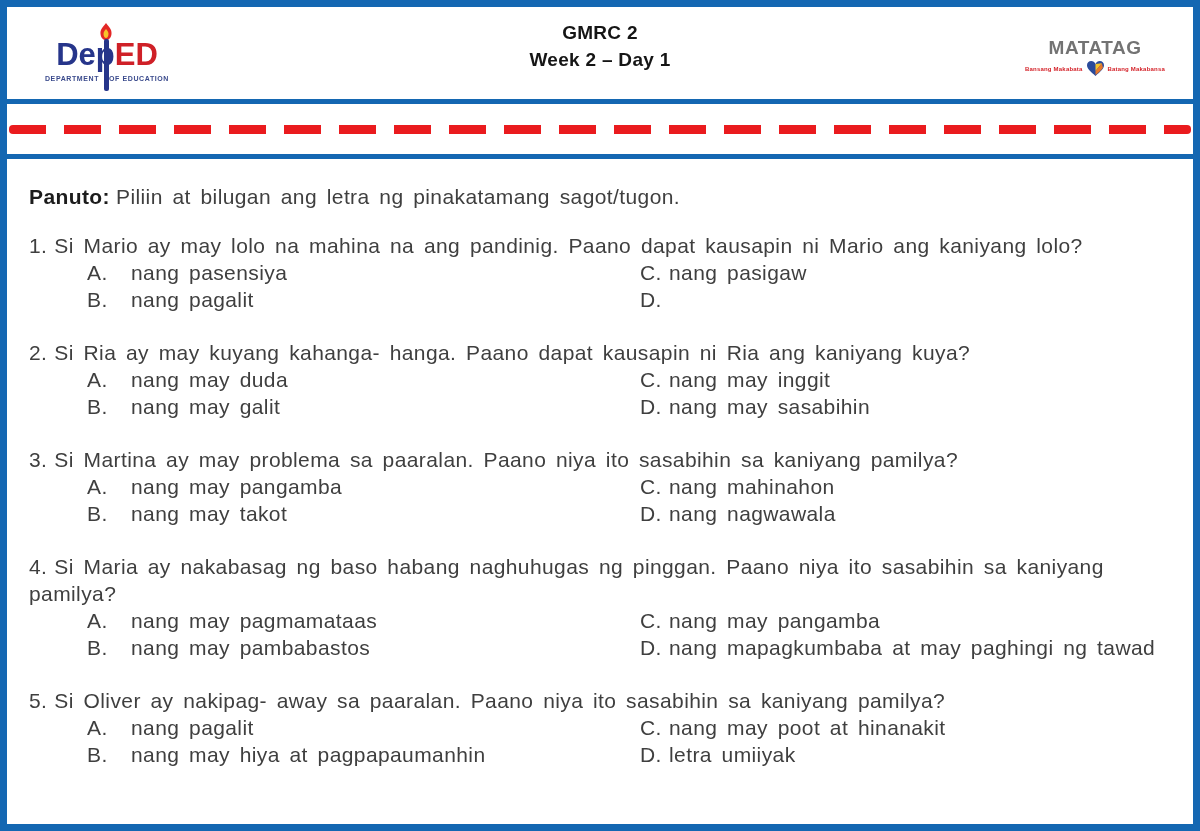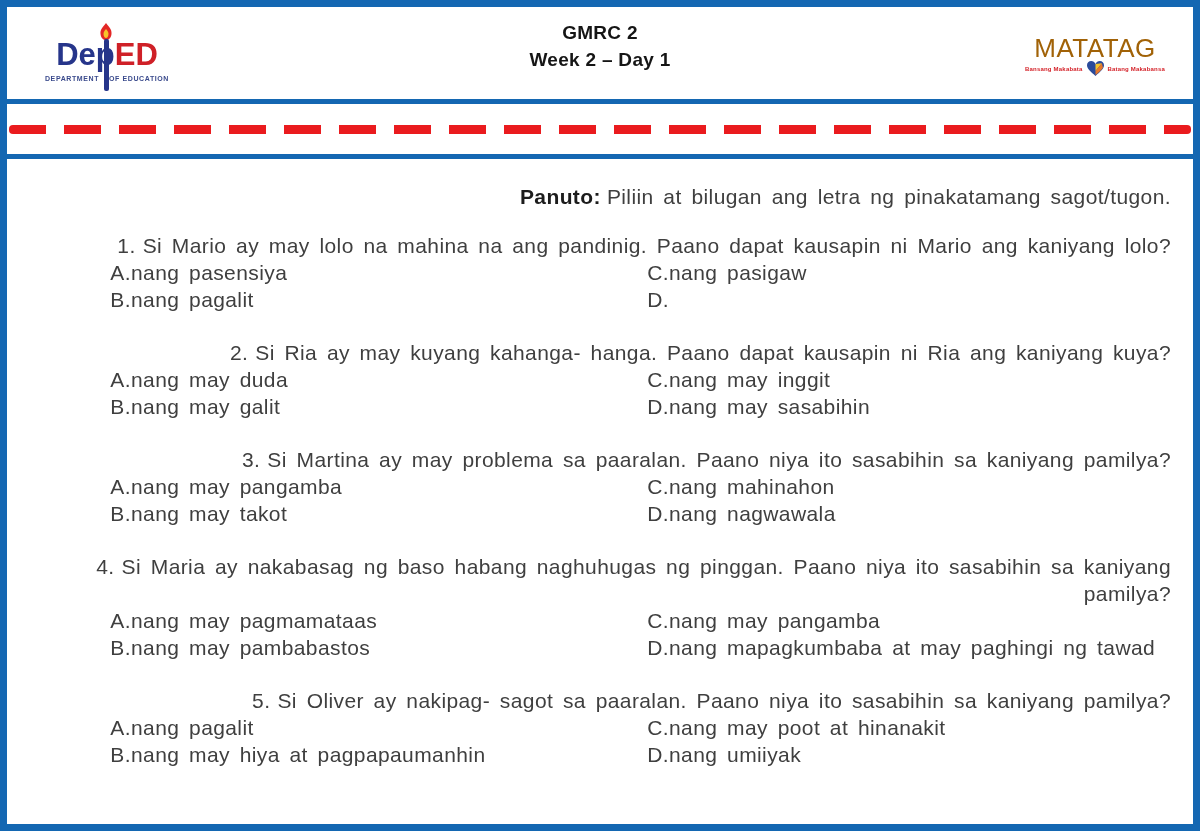--- a/index.html
+++ b/index.html
@@ -44,7 +44,7 @@
     width: 140px; text-align: center;
   }
   .matatag-title {
-    font-size: 26px; font-weight: normal; color: #a16207;
+    font-size: 19px; font-weight: bold; color: #737373;
     letter-spacing: 0.5px; line-height: 26px;
     font-family: "Liberation Sans", sans-serif;
   }

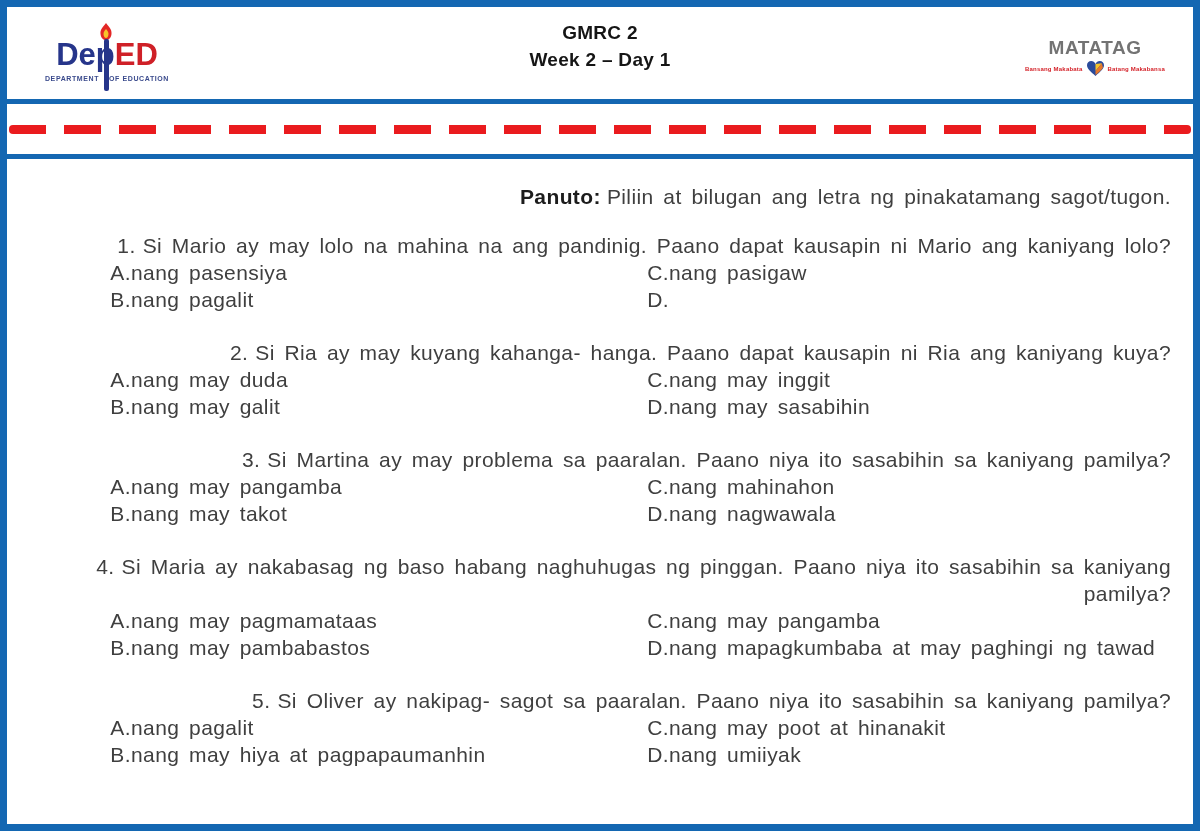--- a/index.html
+++ b/index.html
@@ -74,7 +74,7 @@
     padding: 24px 22px 0 22px;
     color: #3f3f3f;
     font-size: 21px; line-height: 27px;
-    letter-spacing: 0.4px; word-spacing: 3.5px; text-align: right;
+    letter-spacing: 0.4px; word-spacing: 3.5px;
   }
   .panuto { margin-bottom: 22px; }
   .panuto .panuto-label { font-weight: bold; color: #1c1c1c; margin-right: 6px; }

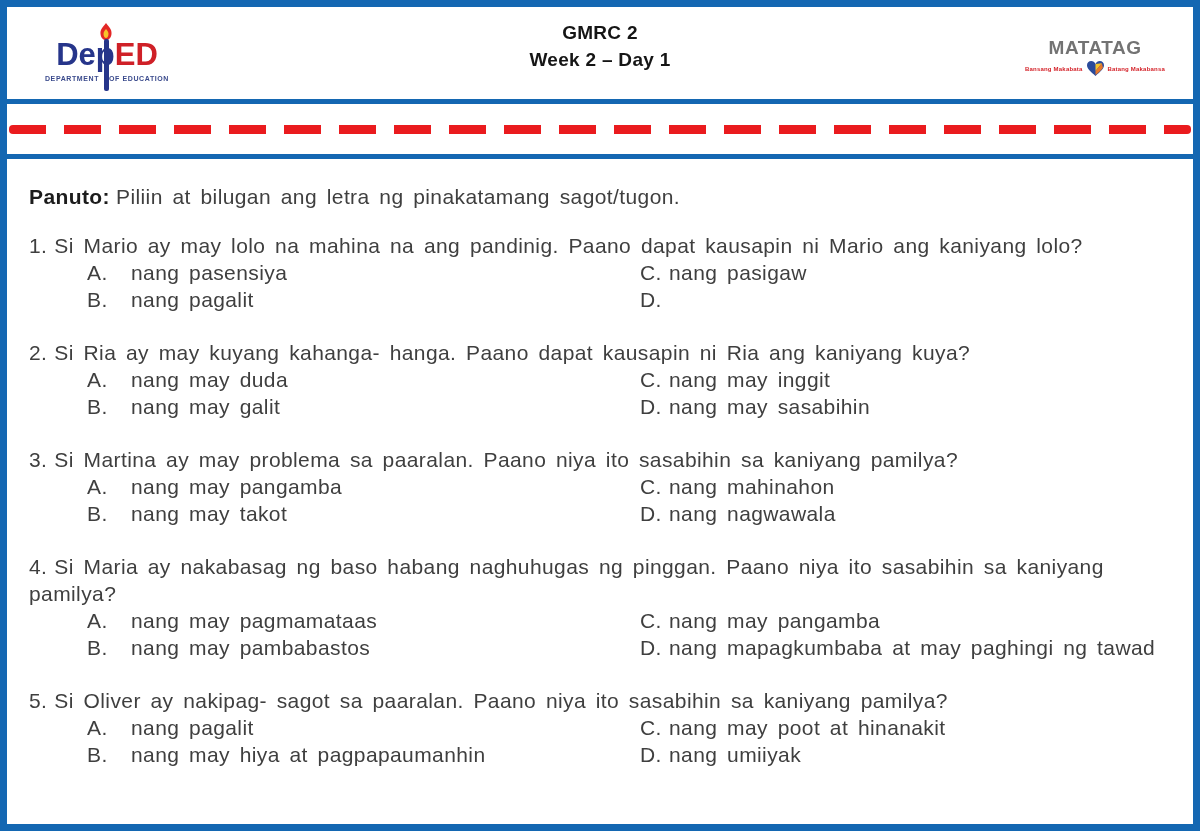--- a/index.html
+++ b/index.html
@@ -258,7 +258,7 @@
 
   <div class="question">
     <div class="q-line">
-      <span class="q-num">5.</span><span>Si Oliver ay nakipag- sagot sa paaralan. Paano niya ito sasabihin sa kaniyang pamilya?</span>
+      <span class="q-num">5.</span><span>Si Oliver ay nakipag- away sa paaralan. Paano niya ito sasabihin sa kaniyang pamilya?</span>
     </div>
     <div>
       <div class="opt-row">

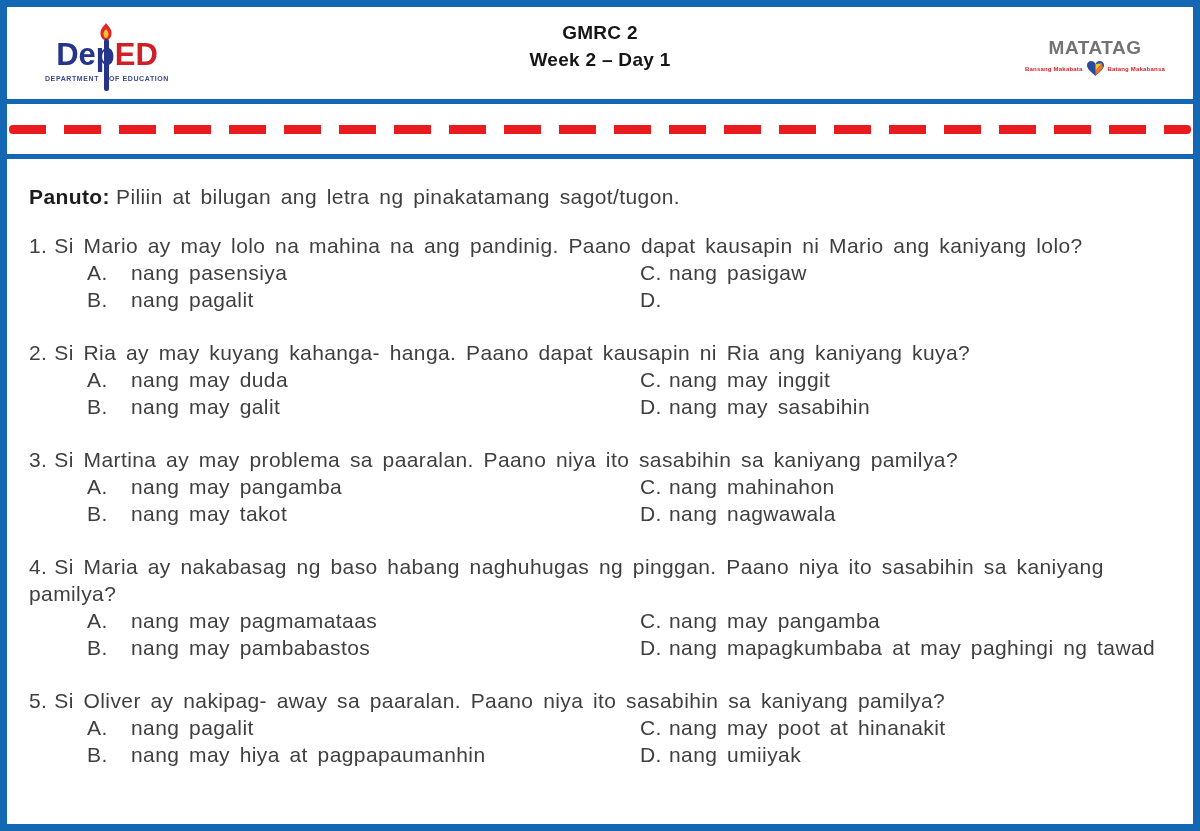--- a/index.html
+++ b/index.html
@@ -278,7 +278,7 @@
         </div>
         <div class="opt opt-right">
           <span class="opt-letter">D.</span>
-                <span>nang umiiyak</span>
+                <span>letra umiiyak</span>
         </div>
       </div>
     </div>

